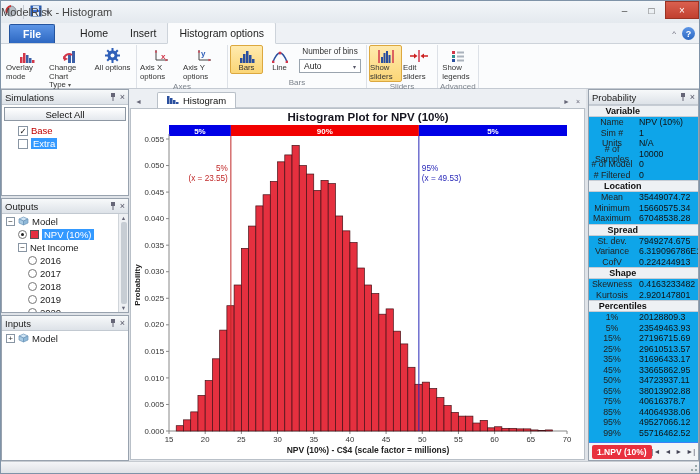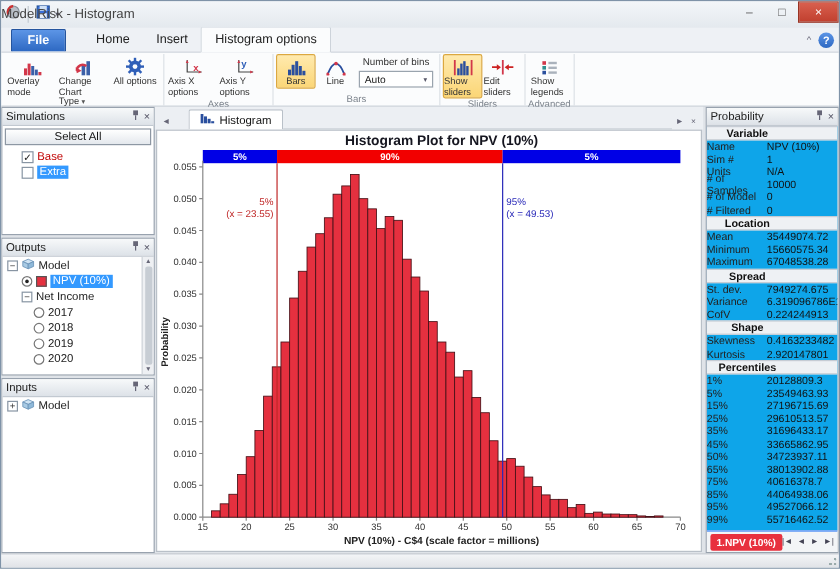--- a/index.html
+++ b/index.html
@@ -79,7 +79,7 @@
   .shead{font-weight:bold;font-size:9px;border-top:1px solid #c6ccd4;border-bottom:1px solid #c6ccd4;background:#eef1f4;height:12px;display:flex;align-items:center;color:#111;}
   .shead span{width:62%;text-align:center;}
   .srow{display:flex;height:10.5px;align-items:center;color:#222;}
-  .srow .lab{width:50px;flex:none;text-align:left;padding-right:4px;}
+  .srow .lab{width:50px;flex:none;text-align:center;padding-right:4px;}
   .srow .val{color:#111;white-space:nowrap;}
   .badgerow{height:18px;flex:none;display:flex;align-items:center;padding:0 3px;background:#f3f5f7;border-top:1px solid #3b82f6;}
   .badge{background:#e8303e;color:#fff;font-size:8.5px;font-weight:bold;padding:2px 5px;border-radius:2px;}

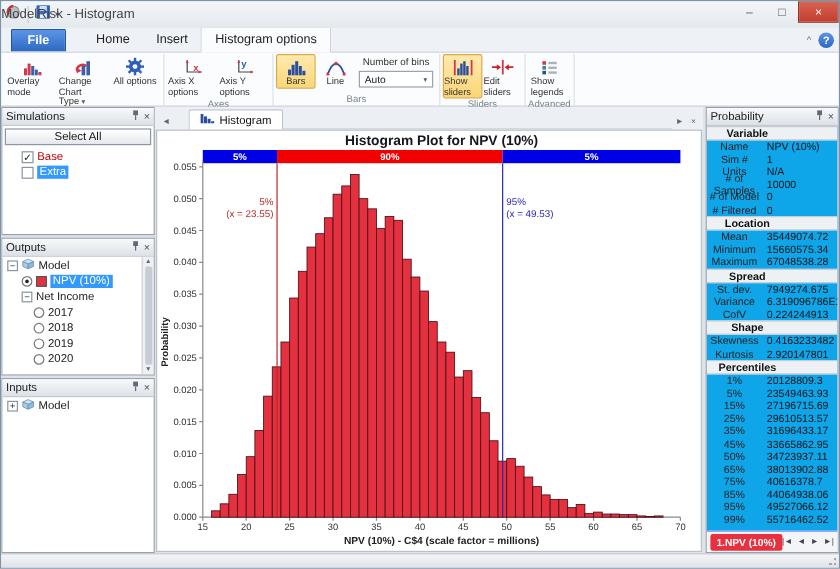--- a/index.html
+++ b/index.html
@@ -350,6 +350,10 @@
             <span>Net Income</span>
           </div>
           <div>
+              <div class="trow ind2">
+                <span class="radio"></span>
+                <span>2016</span>
+              </div>
               <div class="trow ind2">
                 <span class="radio"></span>
                 <span>2017</span>

